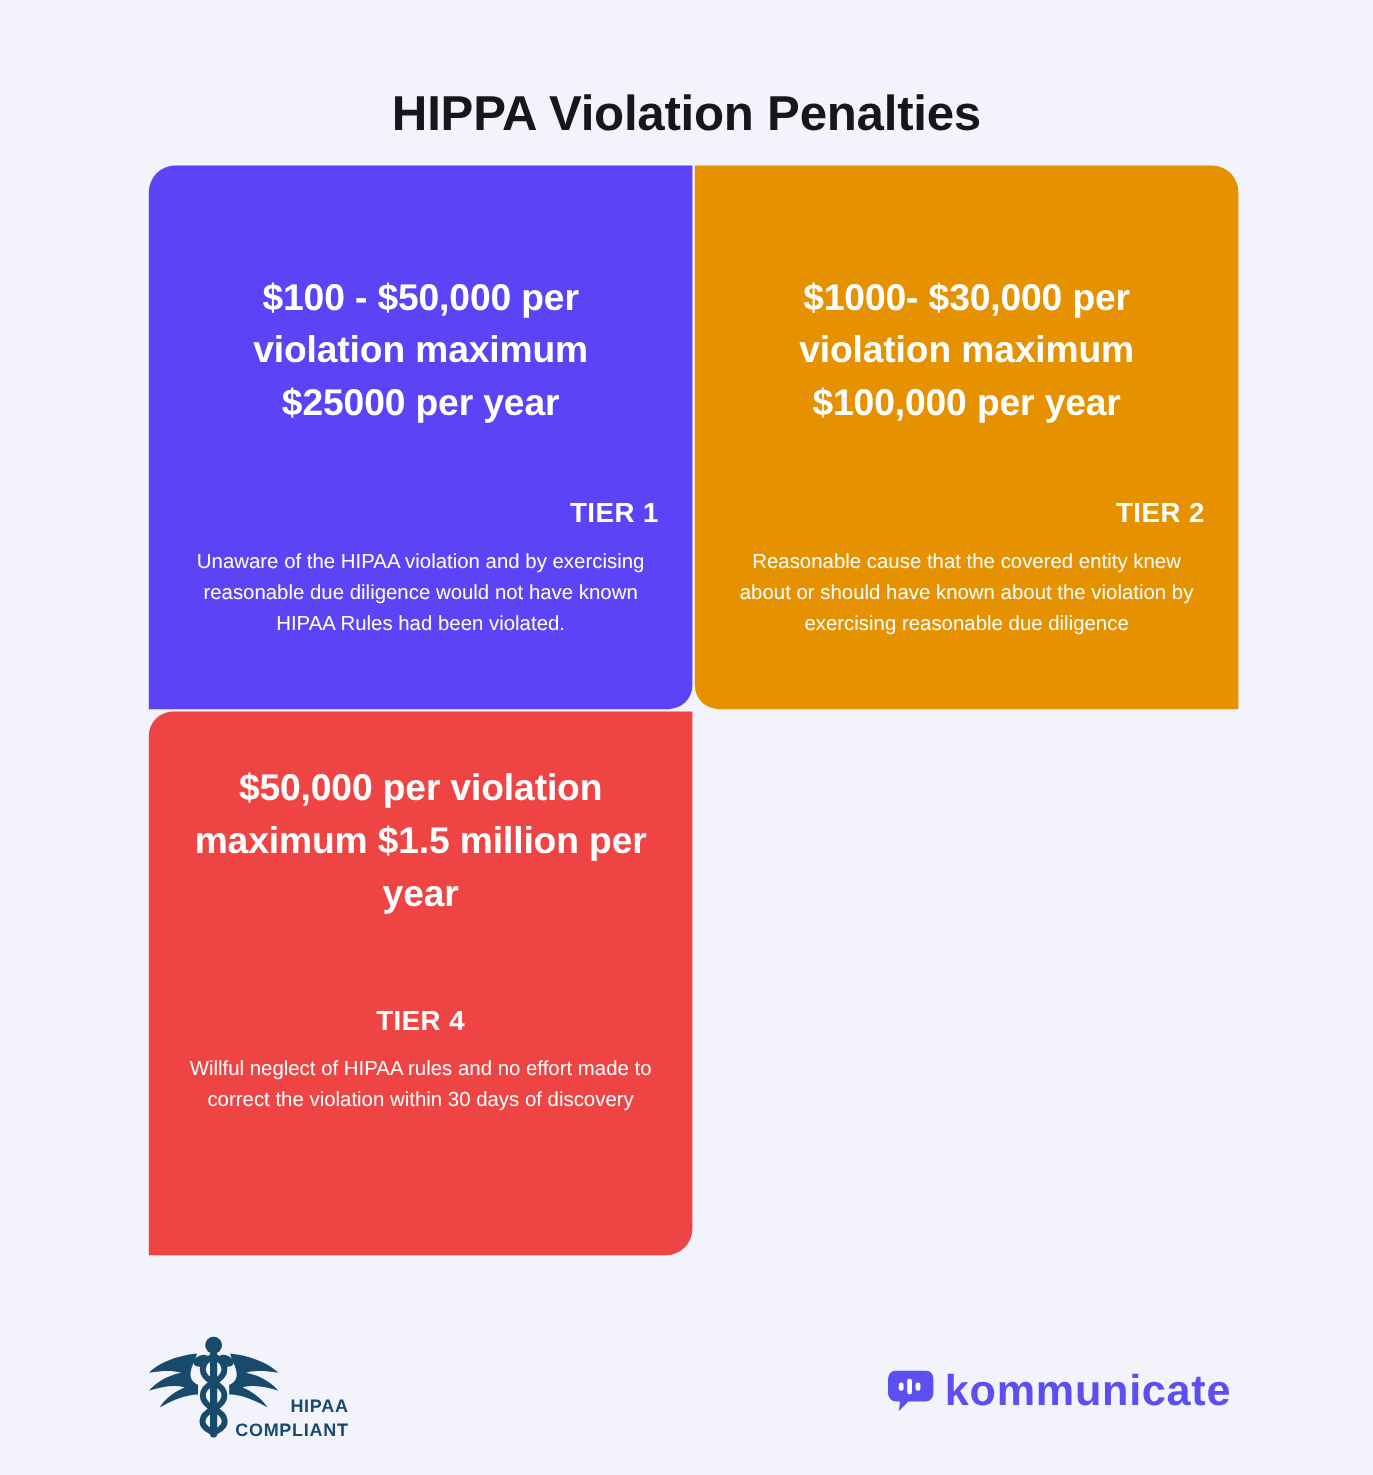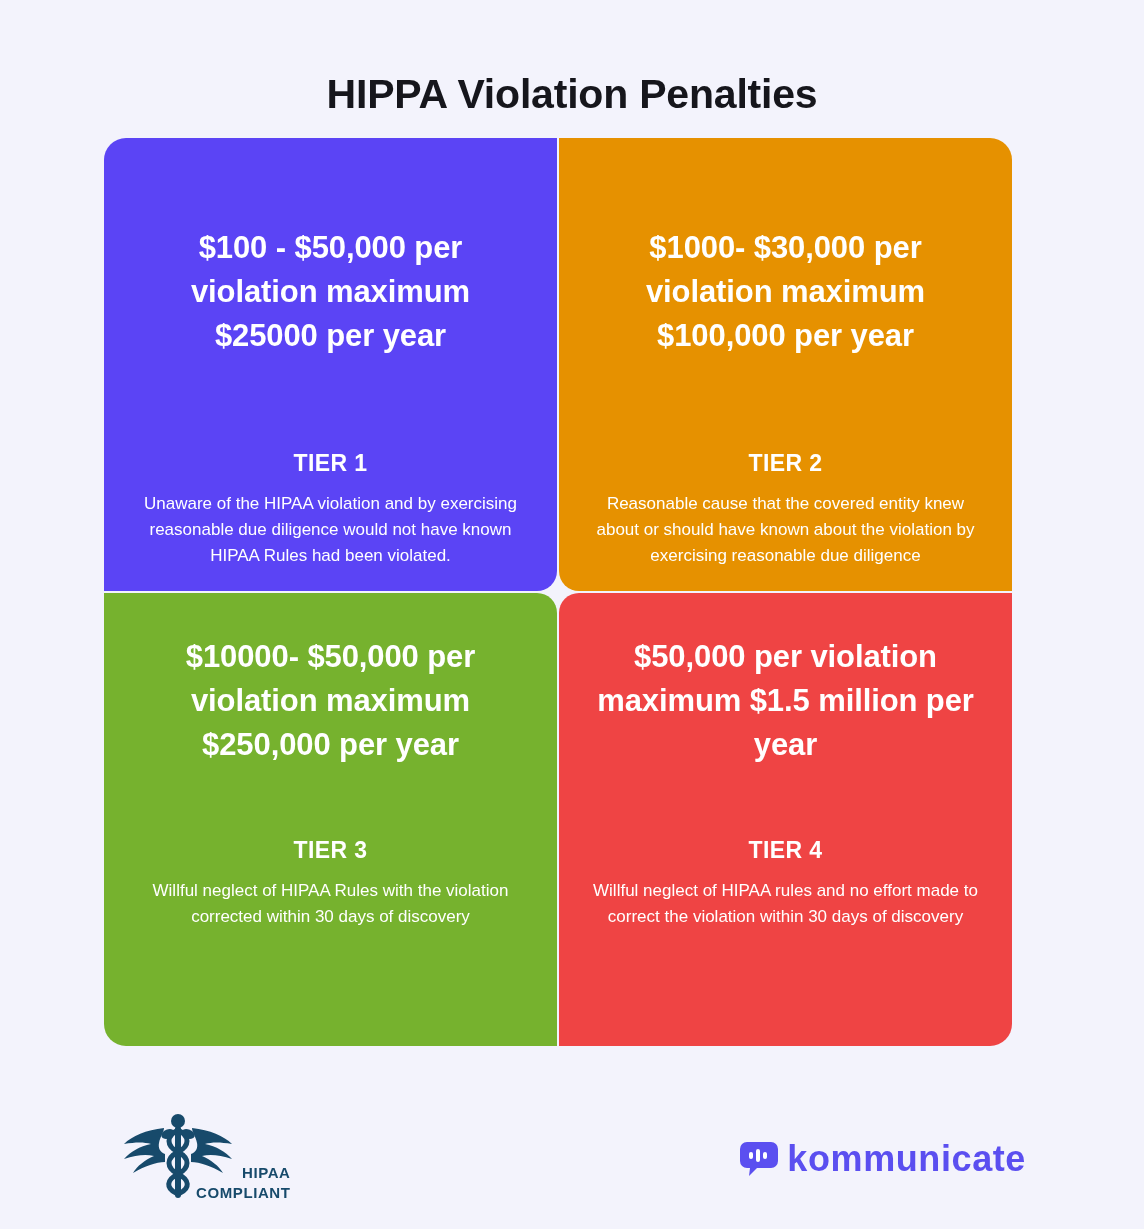--- a/index.html
+++ b/index.html
@@ -39,7 +39,7 @@
   
   .tier-grid {
     position: absolute;
-    left: 104px;
+    left: 124px;
     top: 138px;
     width: 908px;
     height: 1052px;

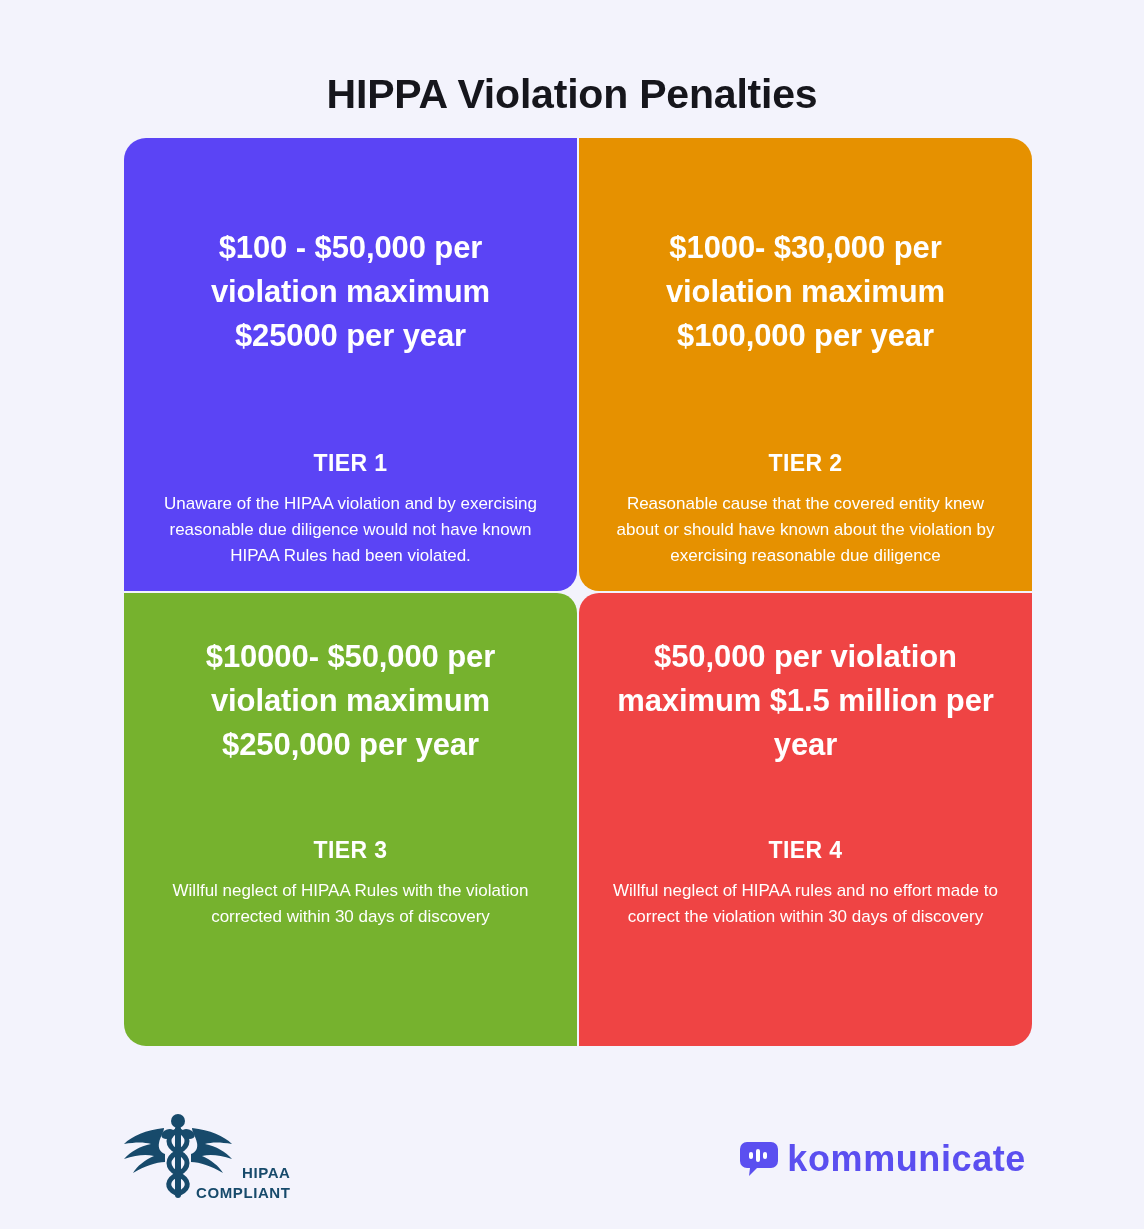--- a/index.html
+++ b/index.html
@@ -80,7 +80,7 @@
     letter-spacing: 0.4px;
   }
   .tier-card.tl .tier-label,
-  .tier-card.tr .tier-label { margin-top: 92px; }
+  .tier-card.tr .tier-label { margin-top: 56px; text-align: right; }
   .tier-card.bl .tier-label,
   .tier-card.br .tier-label { margin-top: 70px; }
 

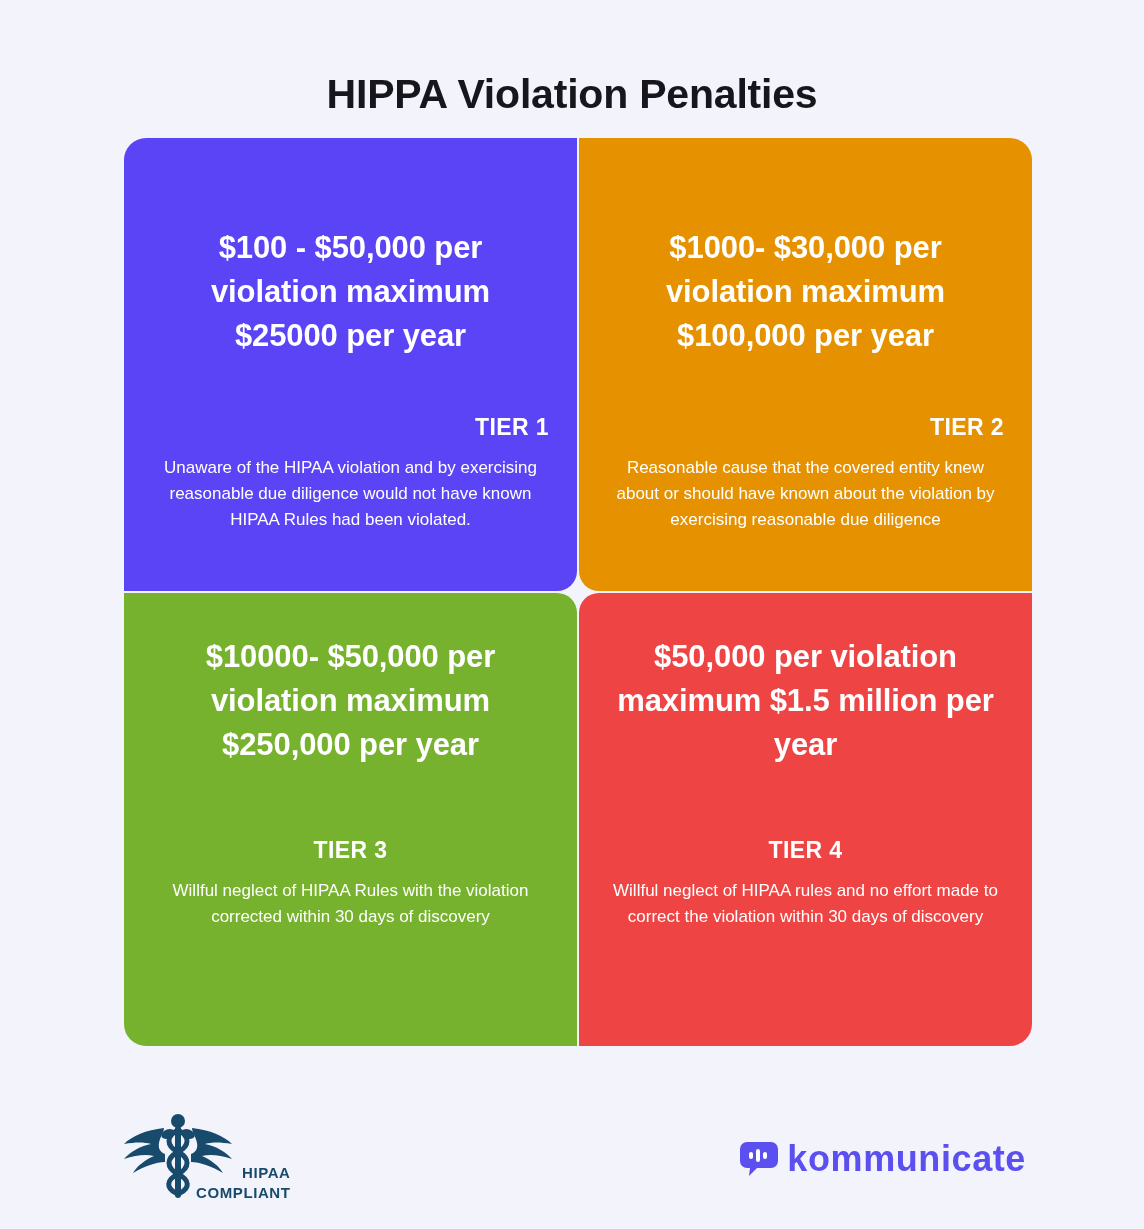--- a/index.html
+++ b/index.html
@@ -162,11 +162,6 @@
       <div class="tier-desc">Reasonable cause that the covered entity knew about or should have known about the violation by exercising reasonable due diligence</div>
     </div>
 
-    <div class="tier-card bl" style="background: rgb(118, 178, 46);">
-      <div class="tier-amount">$10000- $50,000 per violation maximum $250,000 per year</div>
-      <div class="tier-label">TIER 3</div>
-      <div class="tier-desc">Willful neglect of HIPAA Rules with the violation corrected within 30 days of discovery</div>
-    </div>
 
     <div class="tier-card br" style="background: #ef4444;">
       <div class="tier-amount">$50,000 per violation maximum $1.5 million per year</div>

